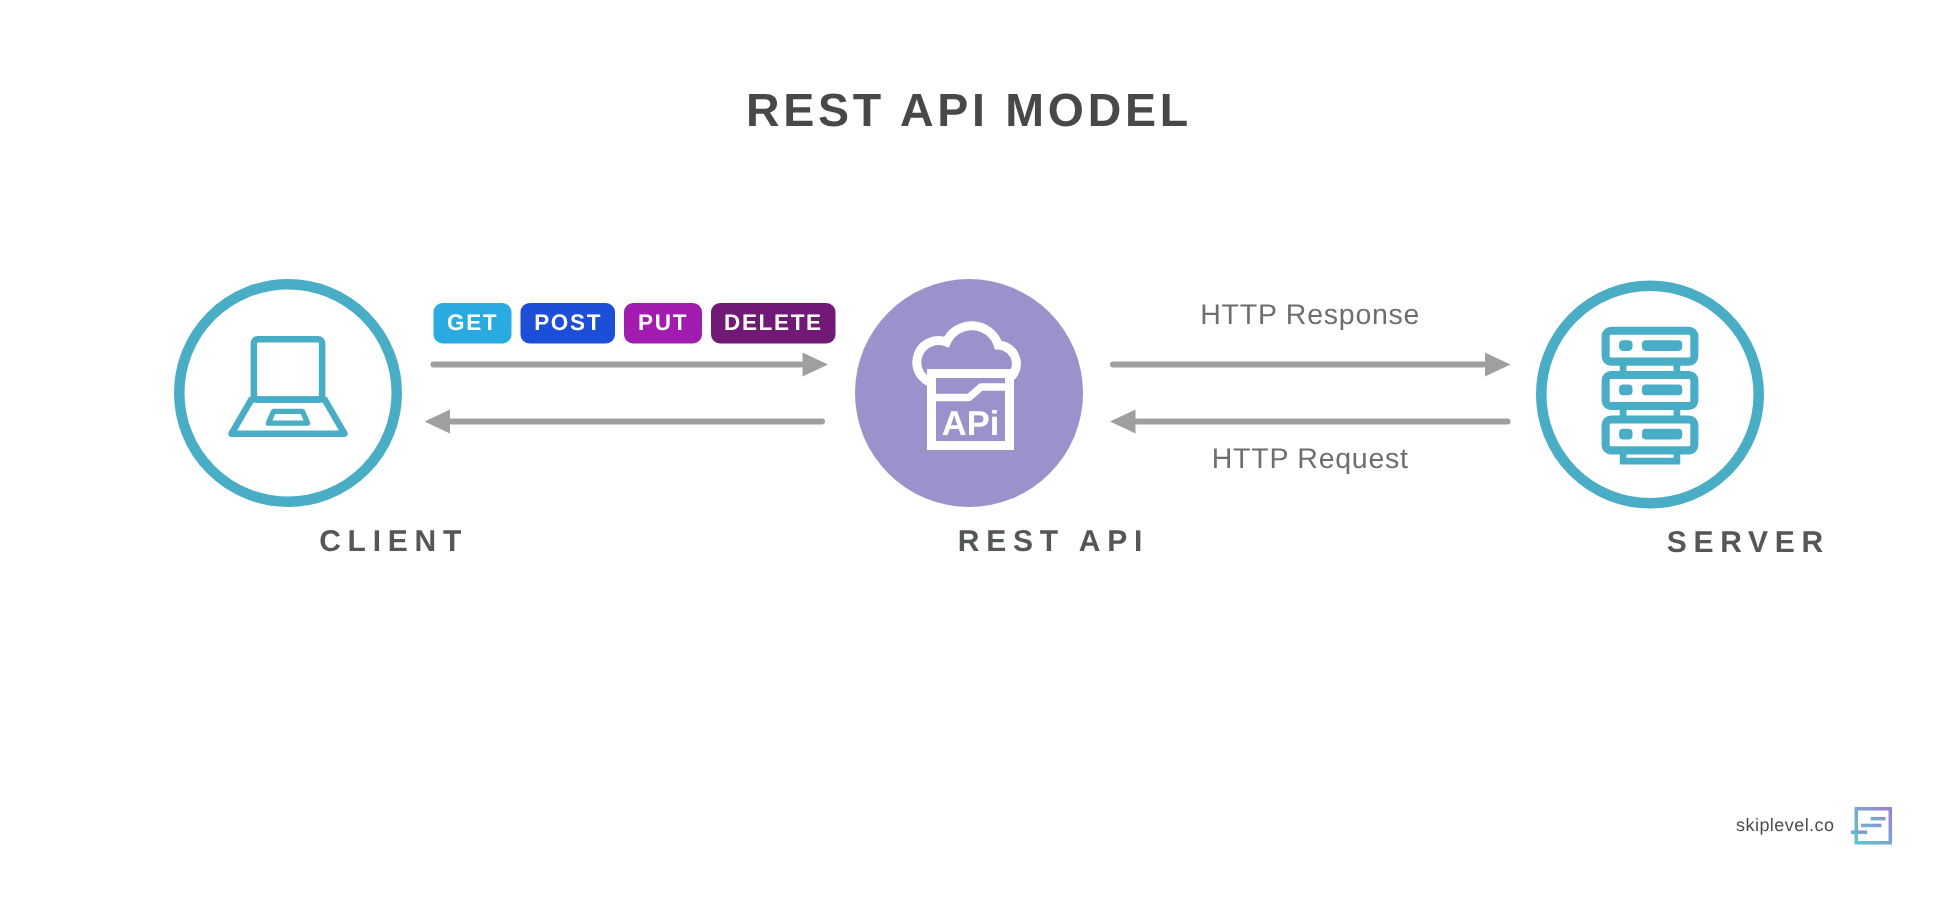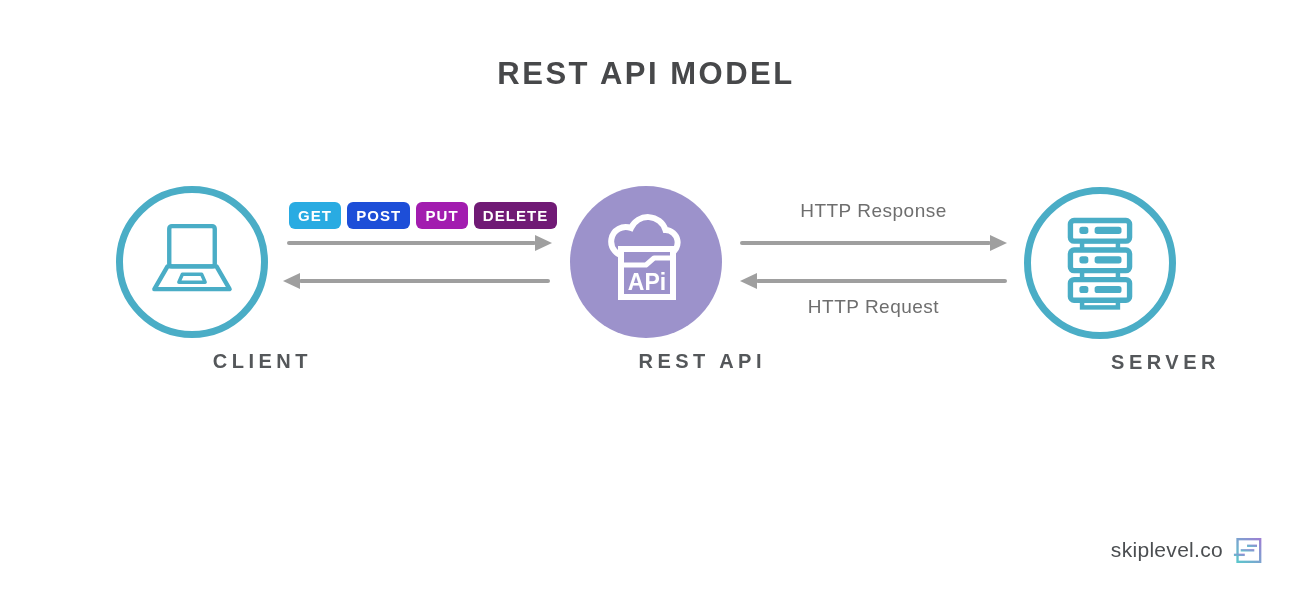--- a/index.html
+++ b/index.html
@@ -53,7 +53,7 @@
     position:absolute; right:30px; top:535px; height:30px;
     display:flex; align-items:center; gap:10px;
   }
-  .brand-text { font-size:21px; color:#4b4e51; letter-spacing:0.3px; }
+  .brand-text { font-size:12px; color:#4b4e51; letter-spacing:0.3px; }
 
   svg { display:block; }
 </style>

